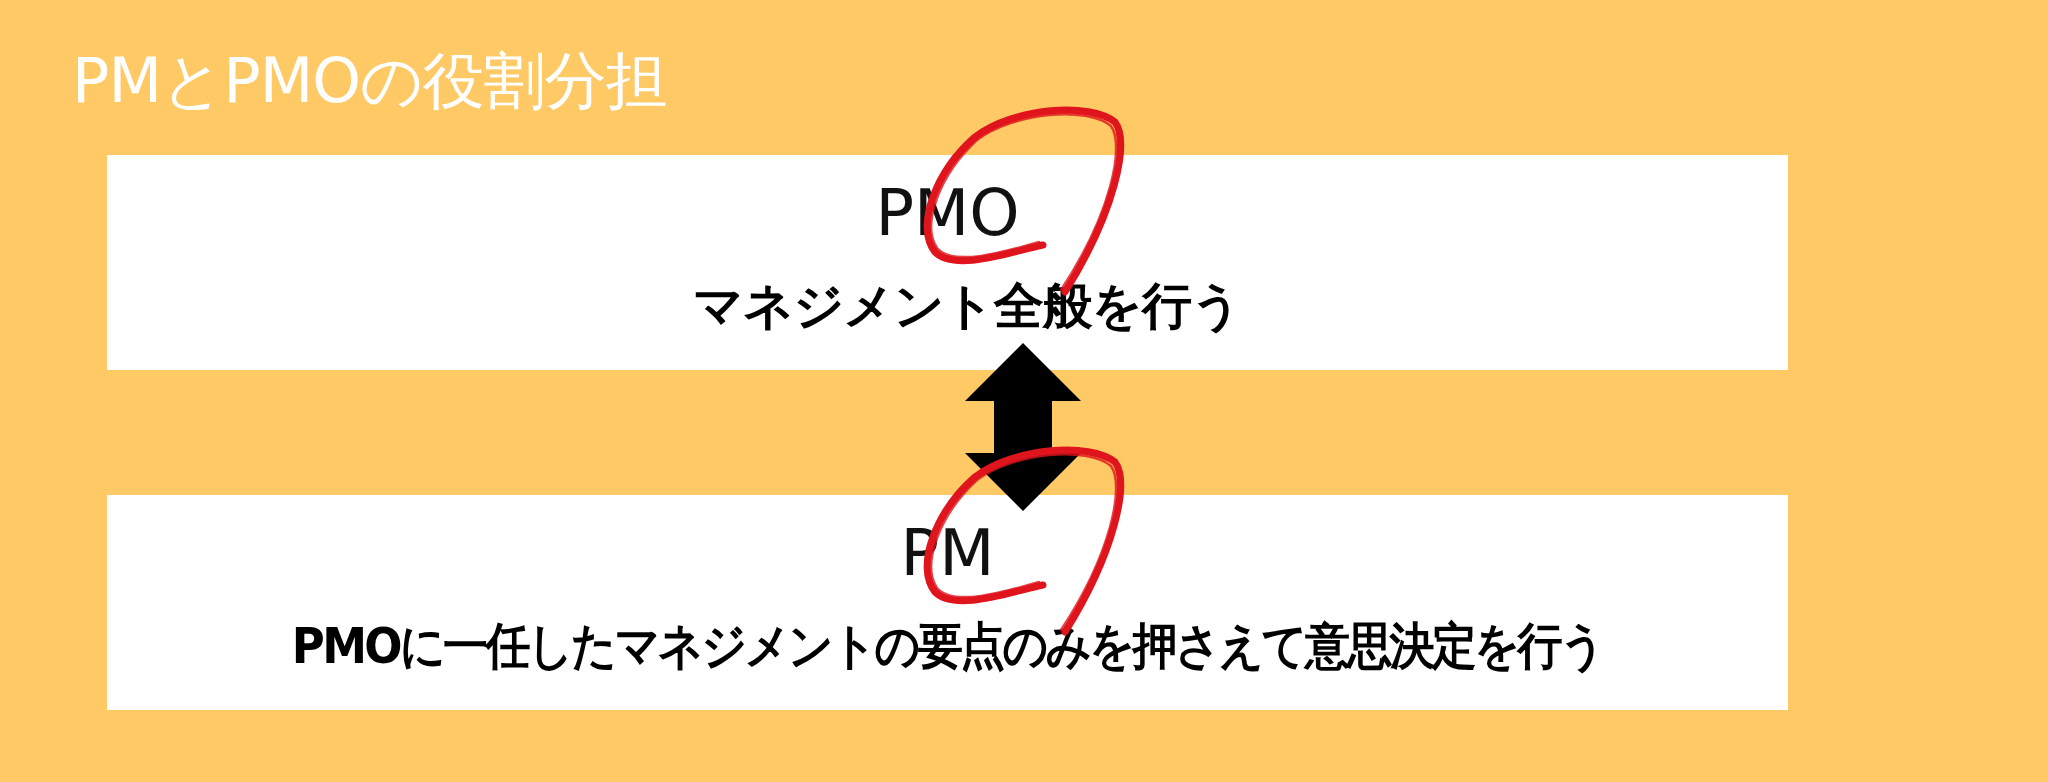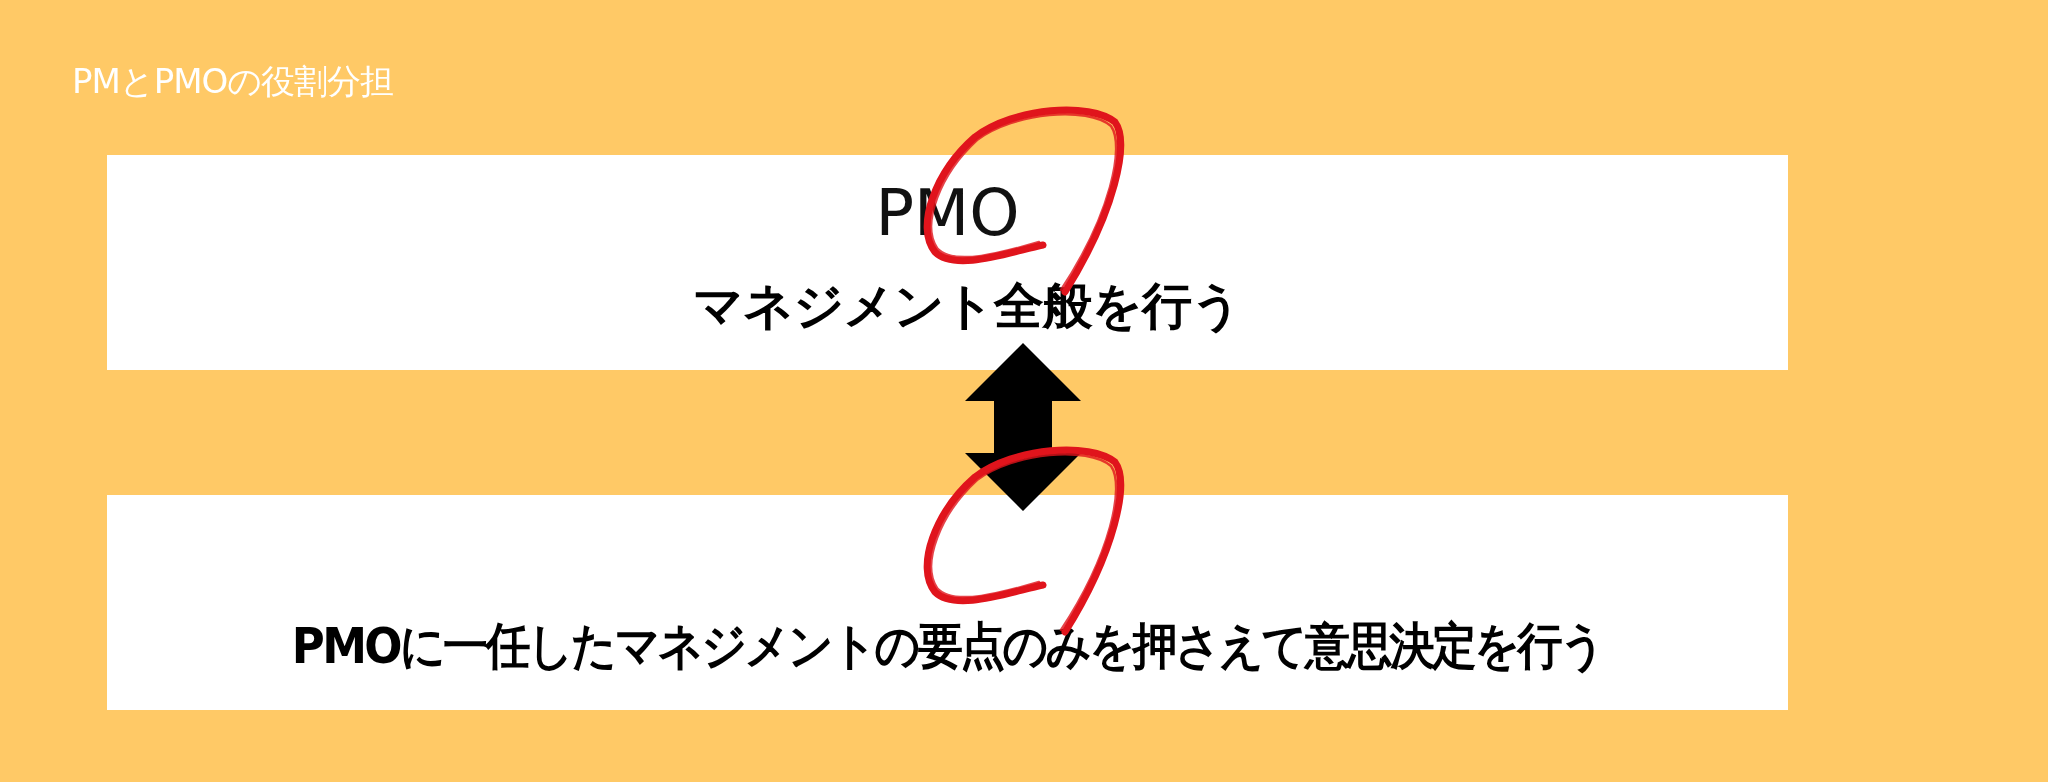--- a/index.html
+++ b/index.html
@@ -18,7 +18,7 @@
       position: absolute;
       left: 72px;
       top: 46px;
-      font-size: 34px;
+      font-size: 62px;
       line-height: 70px;
       color: #FFFFFF;
       white-space: nowrap;

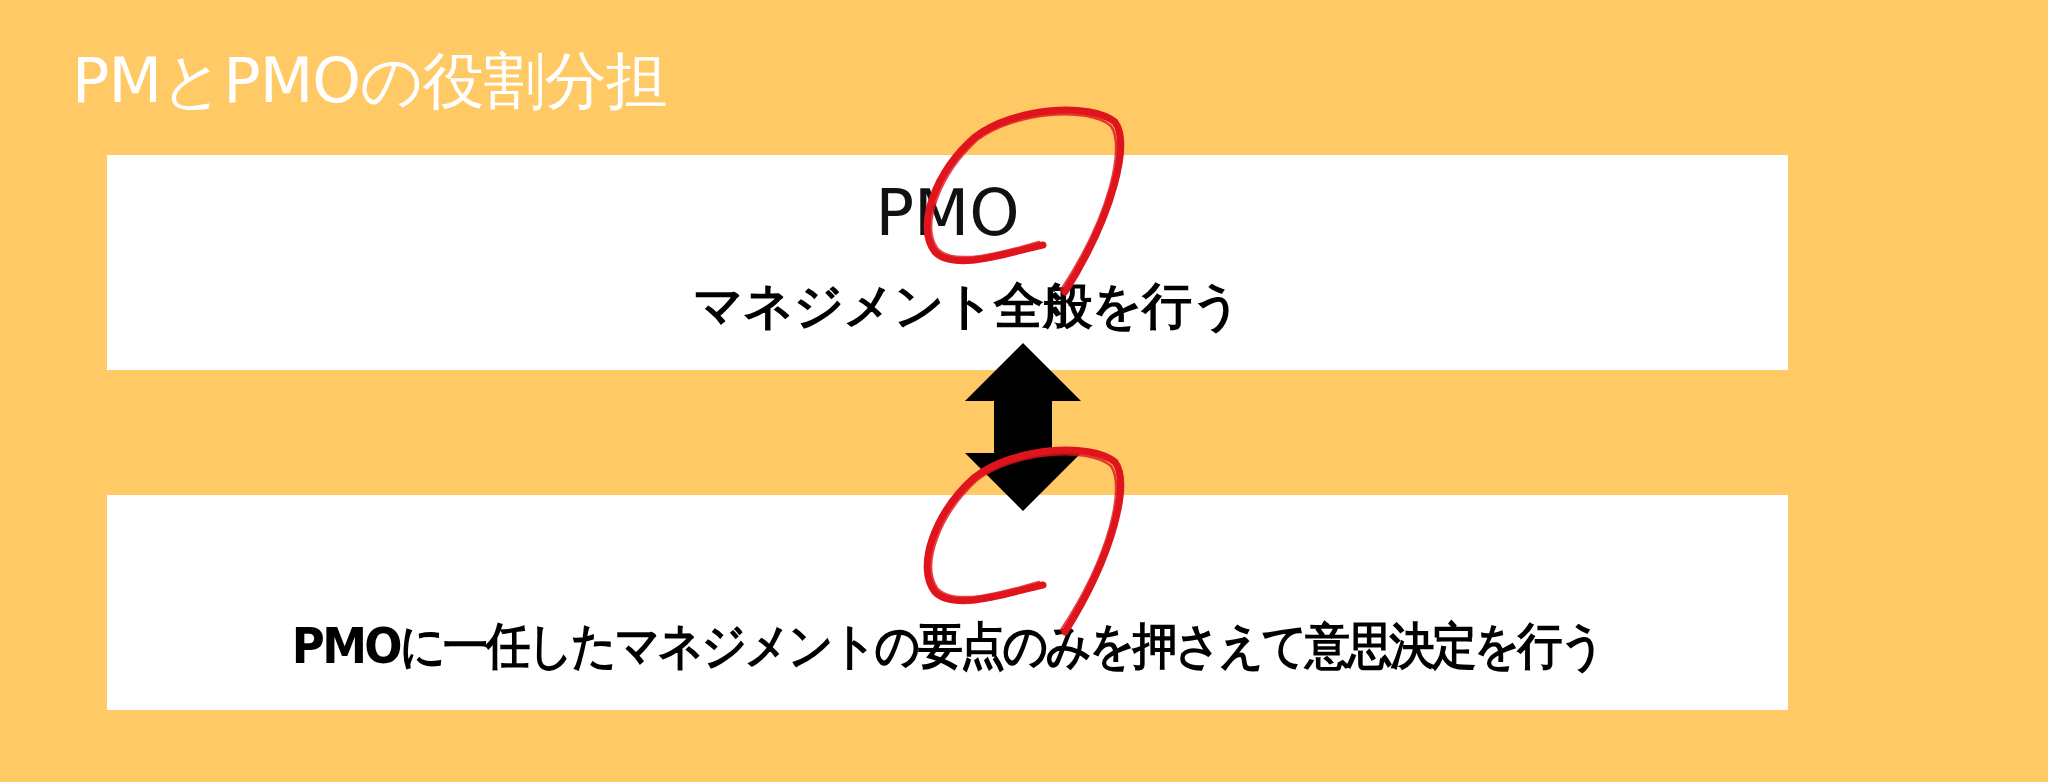--- a/index.html
+++ b/index.html
@@ -94,6 +94,7 @@
 </div>
 
 <div class="role-box bottom">
+  <div class="role-name">PM</div>
   <div class="role-desc">PMOに一任したマネジメントの要点のみを押さえて意思決定を行う</div>
 </div>
 

